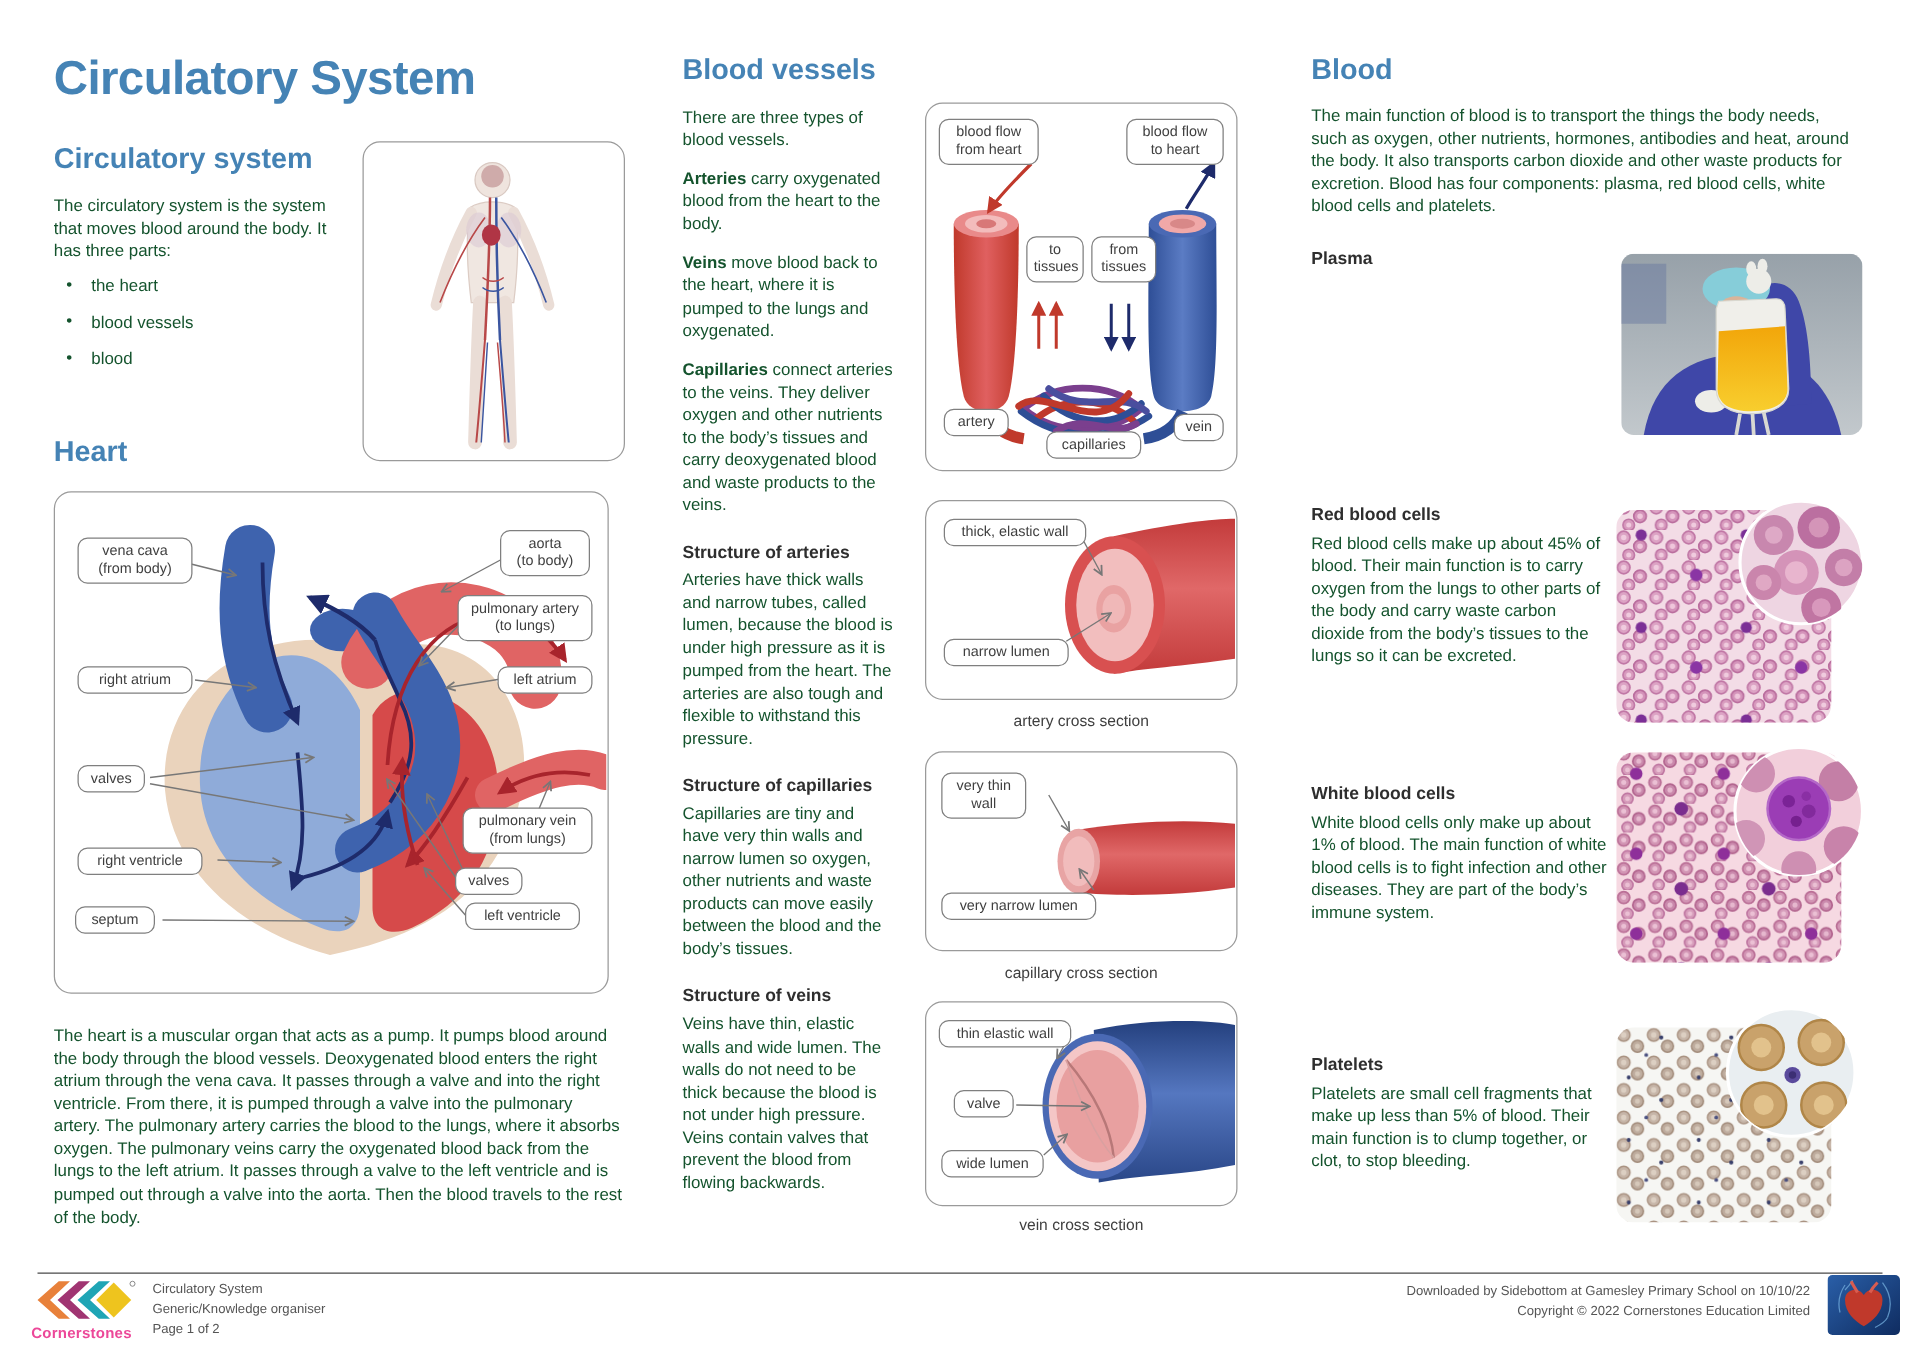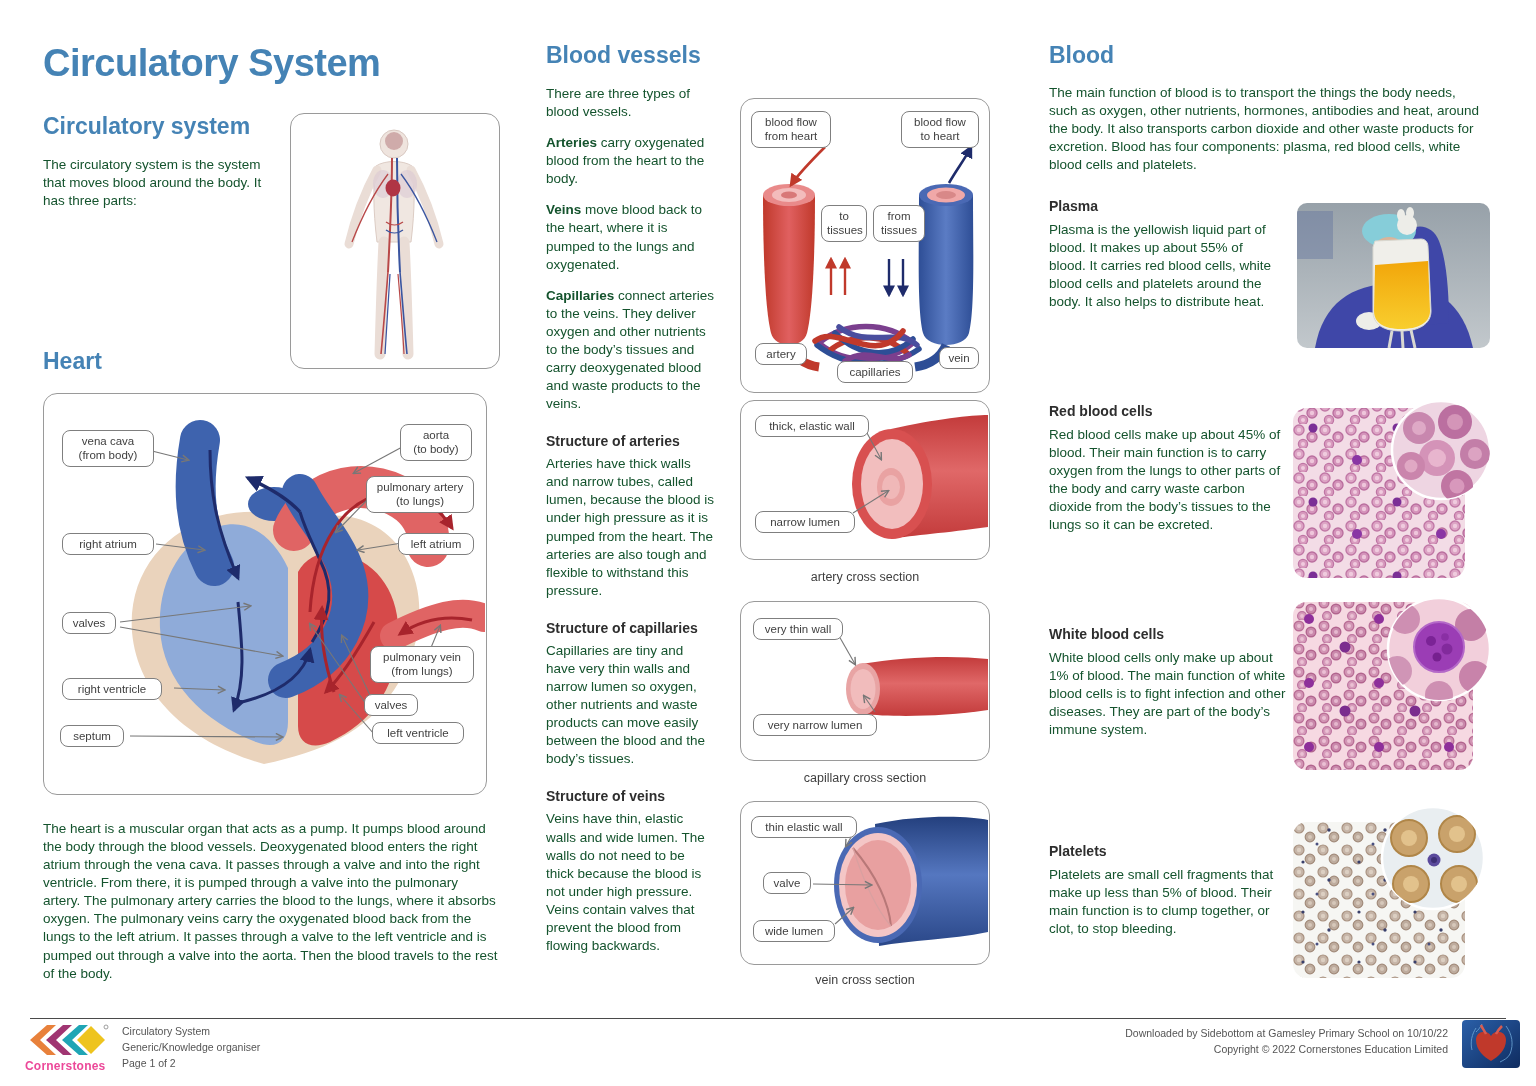--- a/index.html
+++ b/index.html
@@ -161,7 +161,7 @@
   <p class="body-txt">Veins have thin, elastic walls and wide lumen. The walls do not need to be thick because the blood is not under high pressure. Veins contain valves that prevent the blood from flowing backwards.</p>
 </div>
 
-<div class="panel" style="left:740px;top:98px;width:250px;height:295px;padding-left:29px;">
+<div class="panel" style="left:740px;top:82px;width:250px;height:295px;padding-left:29px;">
   <svg class="abs" style="left:0;top:0;" width="247" height="291" viewBox="0 0 247 291">
     <defs>
       <linearGradient id="v-ga" x1="0" y1="0" x2="1" y2="0">

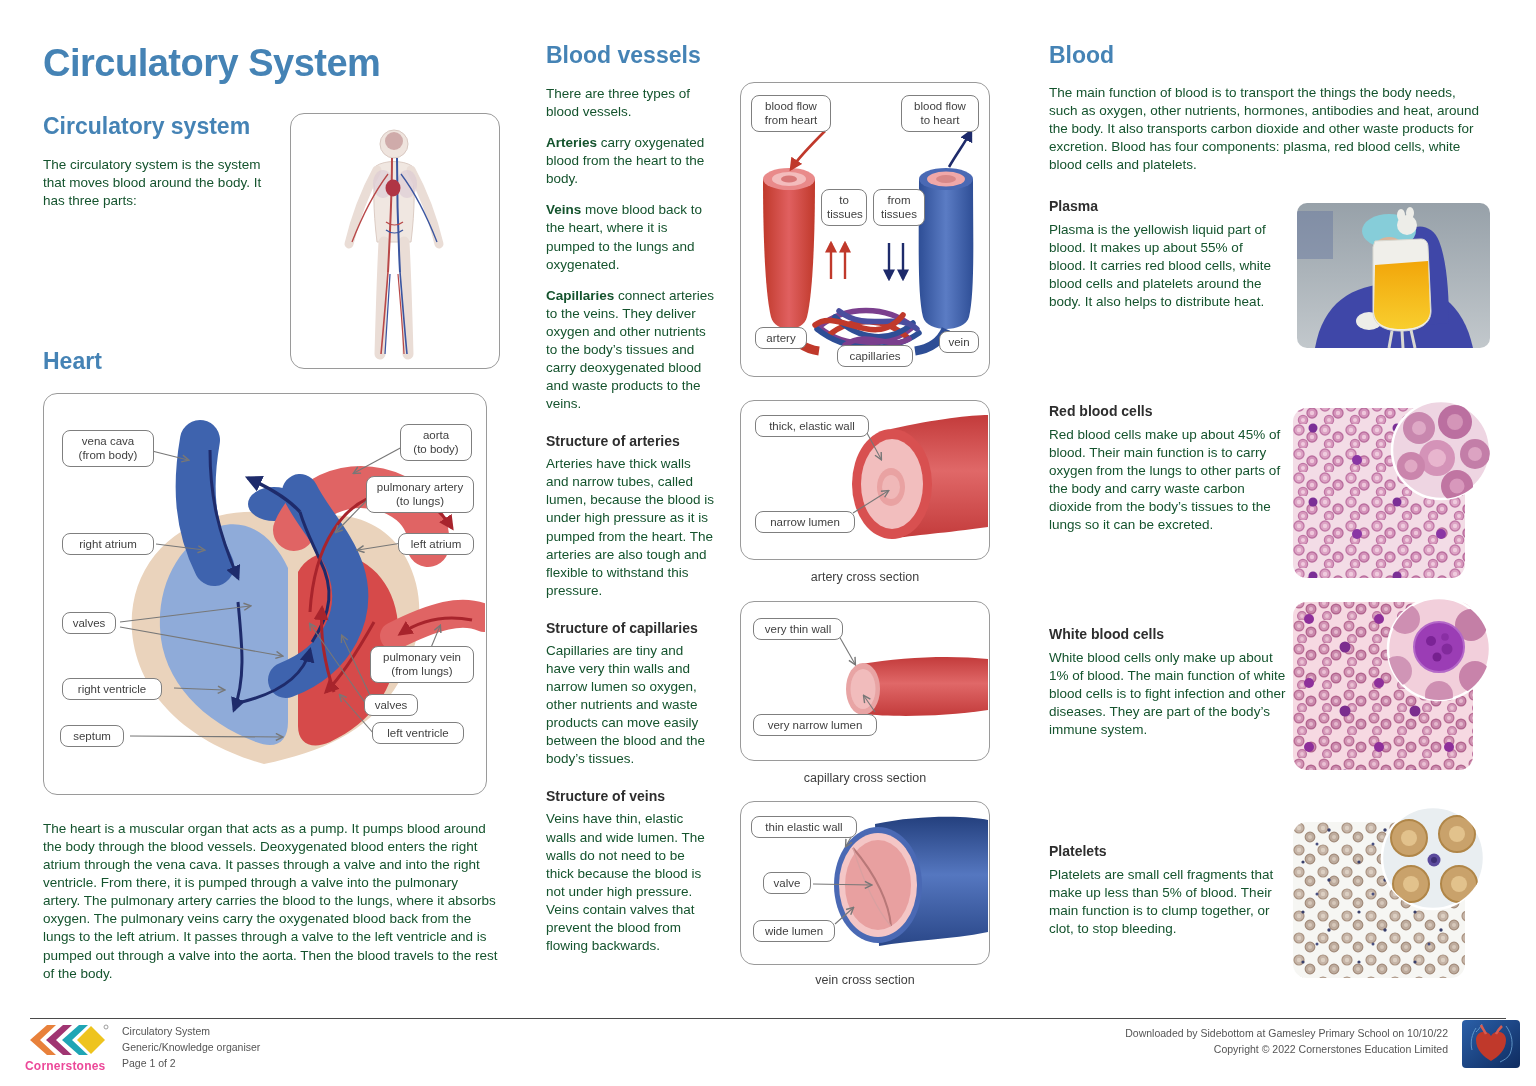--- a/index.html
+++ b/index.html
@@ -40,6 +40,11 @@
 <h2 class="h2 abs" style="left:43px;top:113px;">Circulatory system</h2>
 <div class="abs body-txt" style="left:43px;top:156px;width:238px;">
   <p>The circulatory system is the system that moves blood around the body. It has three parts:</p>
+  <ul class="bullets">
+    <li>the heart</li>
+    <li>blood vessels</li>
+    <li>blood</li>
+  </ul>
 </div>
 
 <div class="panel" style="left:290px;top:113px;width:210px;height:256px;">

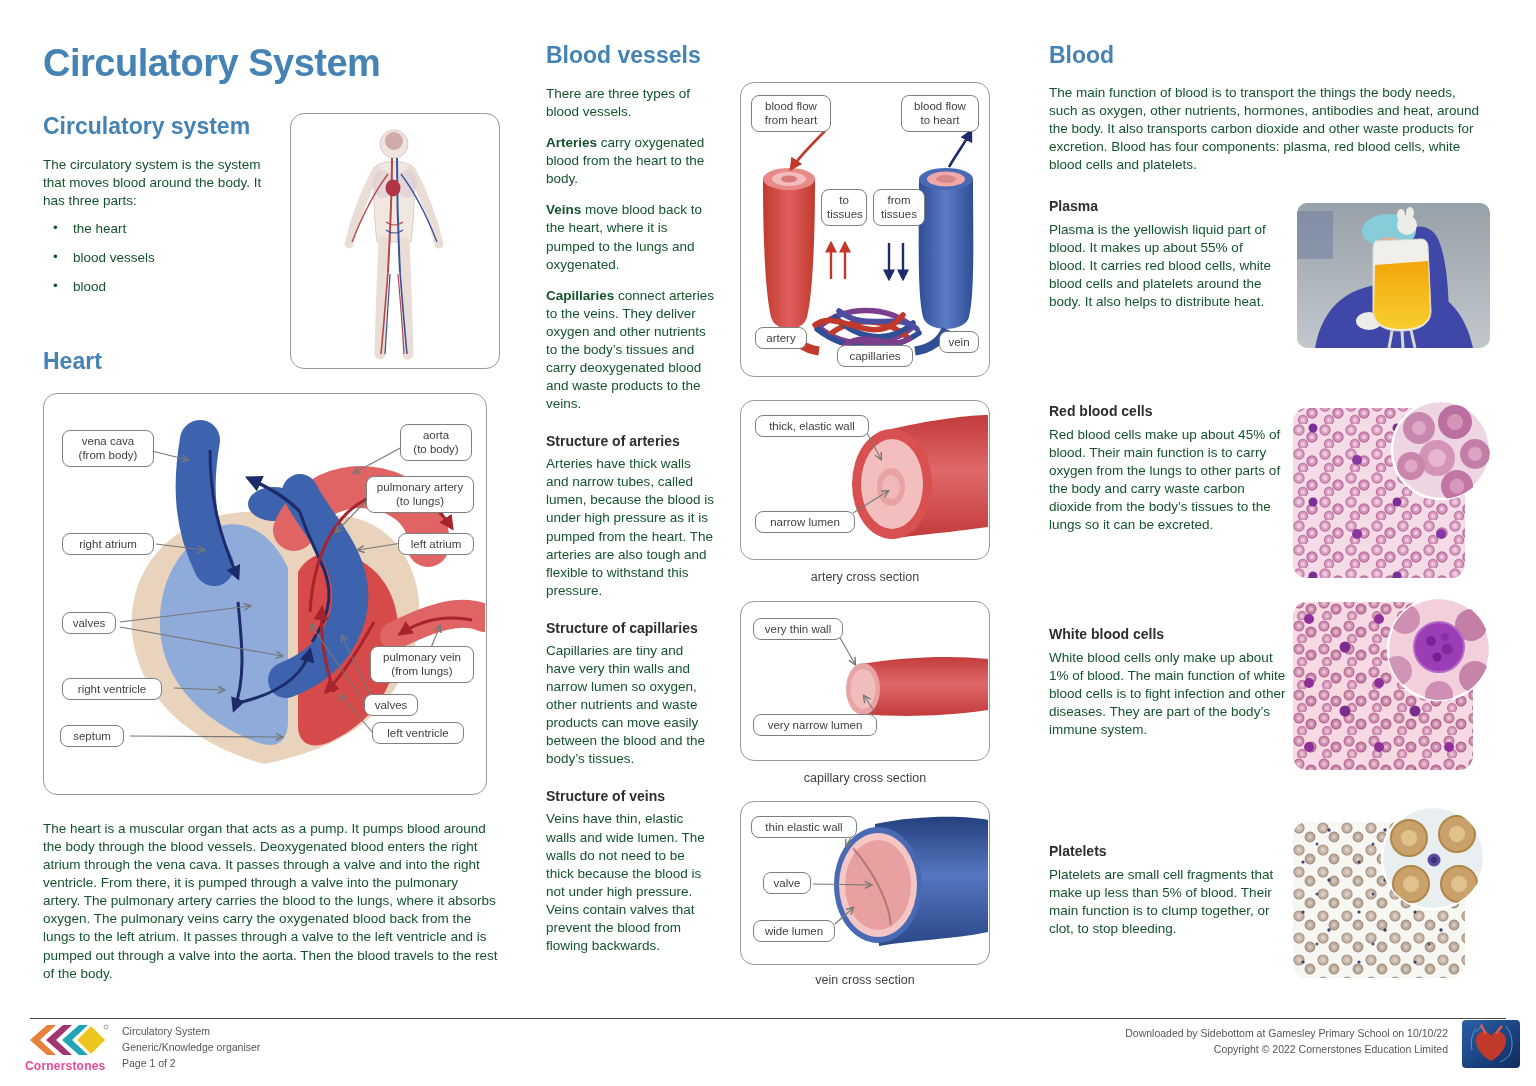--- a/index.html
+++ b/index.html
@@ -310,7 +310,6 @@
 
 <div class="abs" style="left:1049px;top:198px;width:234px;">
   <div class="blood-sec-head">Plasma</div>
-  <p class="body-txt">Plasma is the yellowish liquid part of blood. It makes up about 55% of blood. It carries red blood cells, white blood cells and platelets around the body. It also helps to distribute heat.</p>
 </div>
 <svg class="abs" style="left:1297px;top:203px;" width="193" height="145" viewBox="0 0 193 145">
   <defs>

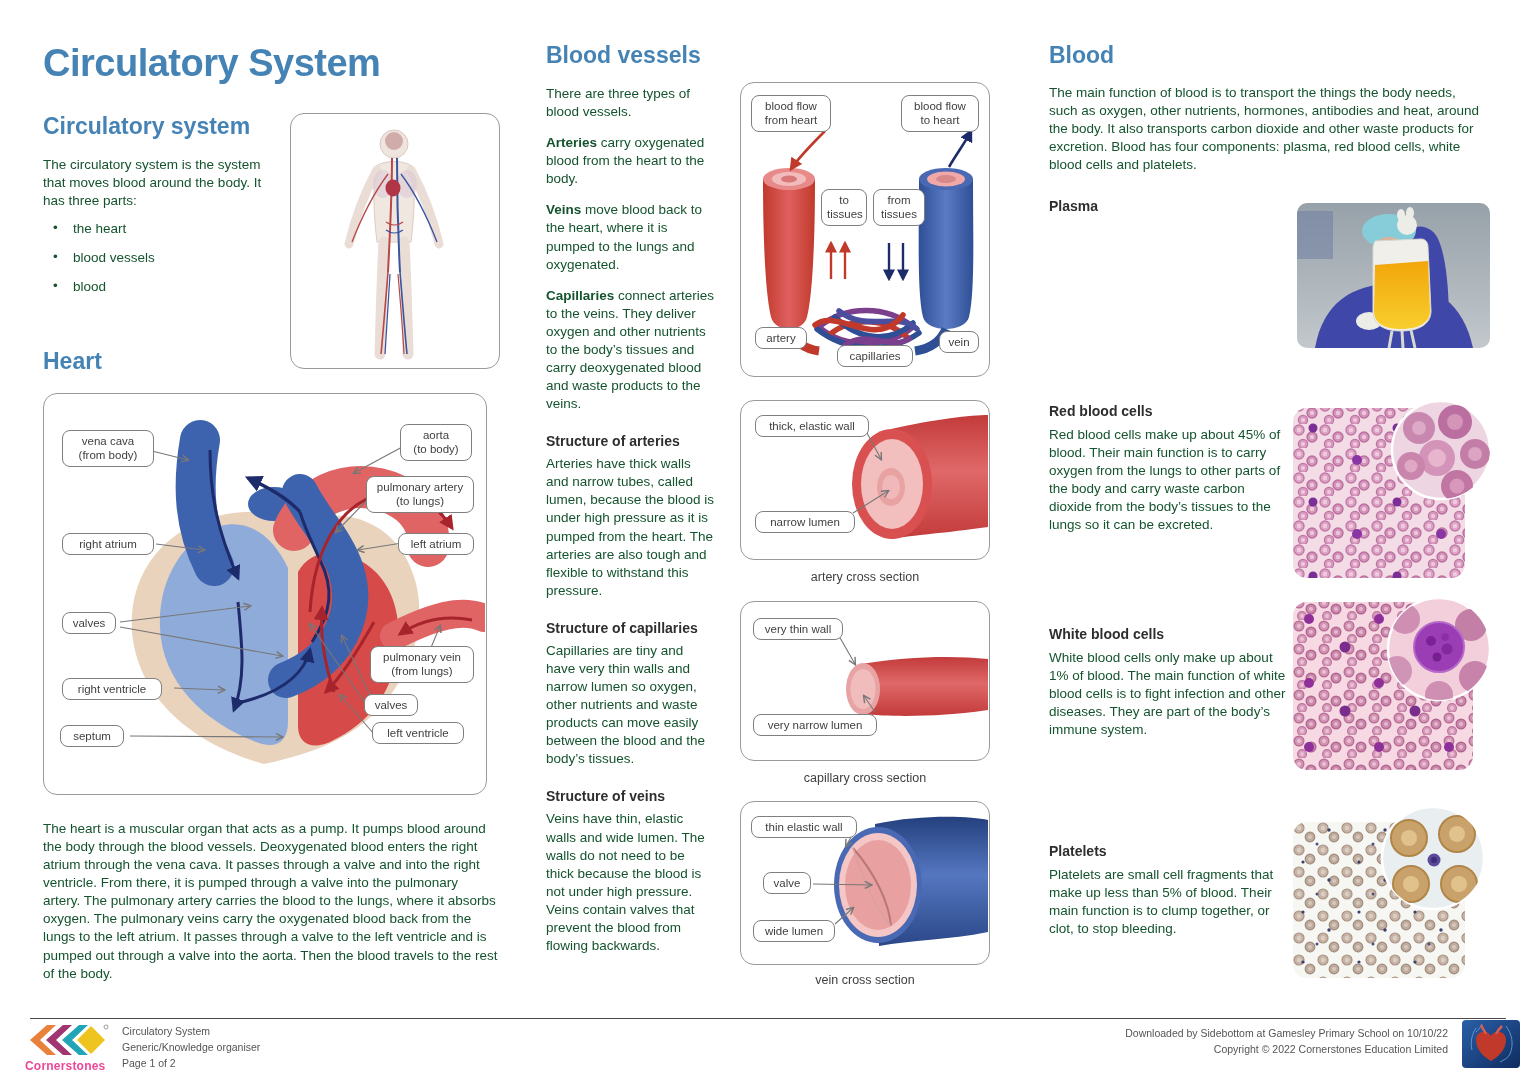--- a/index.html
+++ b/index.html
@@ -272,7 +272,7 @@
     <path d="M 98,34 L 114,62" stroke="#777" stroke-width="1.1" fill="none" marker-end="url(#c-mg)"></path>
     <path d="M 134,110 L 123,94" stroke="#777" stroke-width="1.1" fill="none" marker-end="url(#c-mg)"></path>
   </svg>
-  <div class="lbl" style="left:12px;top:16px;width:90px;">very thin wall</div>
+  <div class="lbl" style="left:12px;top:16px;width:68px;">very thin wall</div>
   <div class="lbl" style="left:12px;top:112px;width:124px;">very narrow lumen</div>
 </div>
 <div class="caption" style="left:740px;top:771px;">capillary cross section</div>

